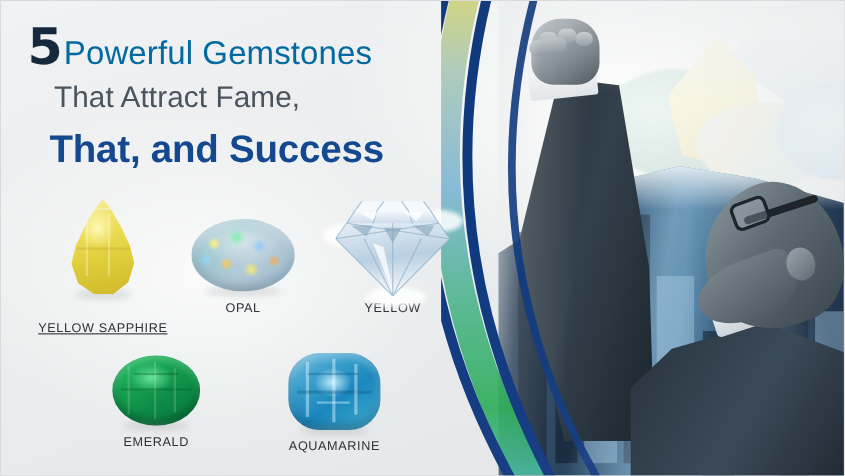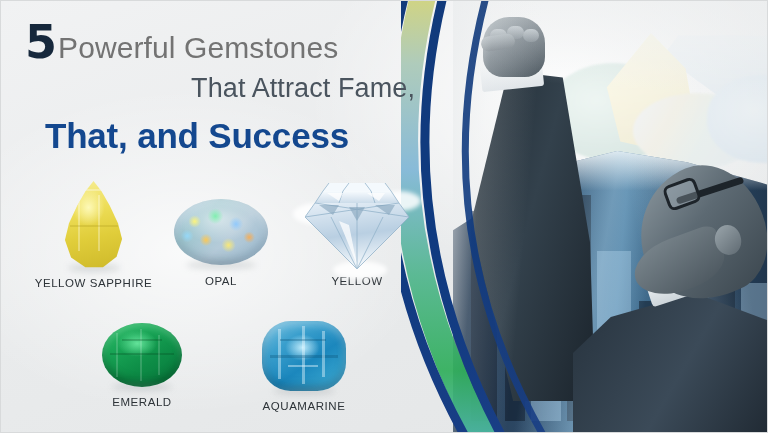--- a/index.html
+++ b/index.html
@@ -158,7 +158,7 @@
     letter-spacing:-1px; line-height:1; font-family:"DejaVu Sans", sans-serif;
   }
   .l1-rest {
-    font-size:30px; color:#737373; letter-spacing:.1px;
+    font-size:30px; color:#0369a1; letter-spacing:.1px;
     line-height:1; margin-left:2px; font-weight:400;
   }
   .line2 {

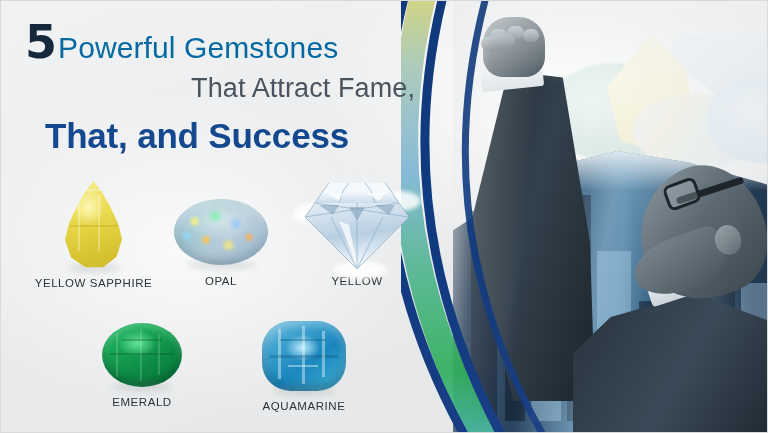--- a/index.html
+++ b/index.html
@@ -163,7 +163,7 @@
   }
   .line2 {
     font-size:27px; color:#4a545e; letter-spacing:.1px;
-    margin-top:8px; margin-left:24px; font-weight:400; white-space:nowrap;text-align:right;
+    margin-top:8px; margin-left:24px; font-weight:400; white-space:nowrap;
   }
   .line3 {
     font-size:35px; font-weight:bold; color:#14488f;

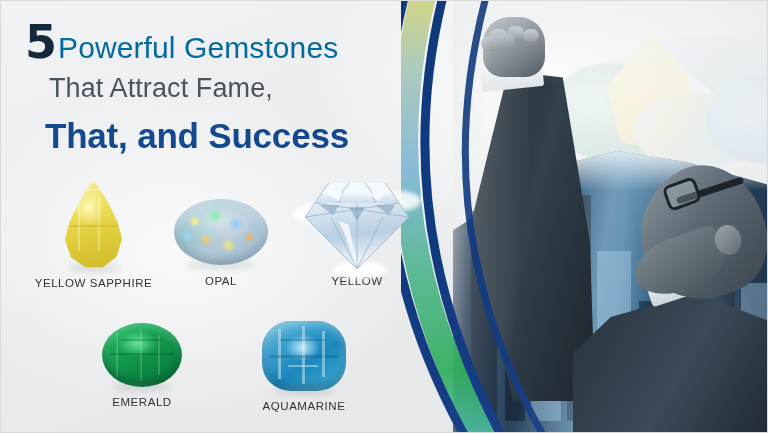--- a/index.html
+++ b/index.html
@@ -340,7 +340,7 @@
         <div class="fac" style="left:24px; top:8px;  width:18px; height:2px;"></div>
       </div>
     </div>
-    <div class="gem-label" style="margin-top:8px;">YELLOW SAPPHIRE</div>
+    <div class="gem-label" style="margin-top:24px;text-decoration:underline;">YELLOW SAPPHIRE</div>
   </div>
 
   <div class="gem-item" style="left:168px; top:198px; width:104px;">

